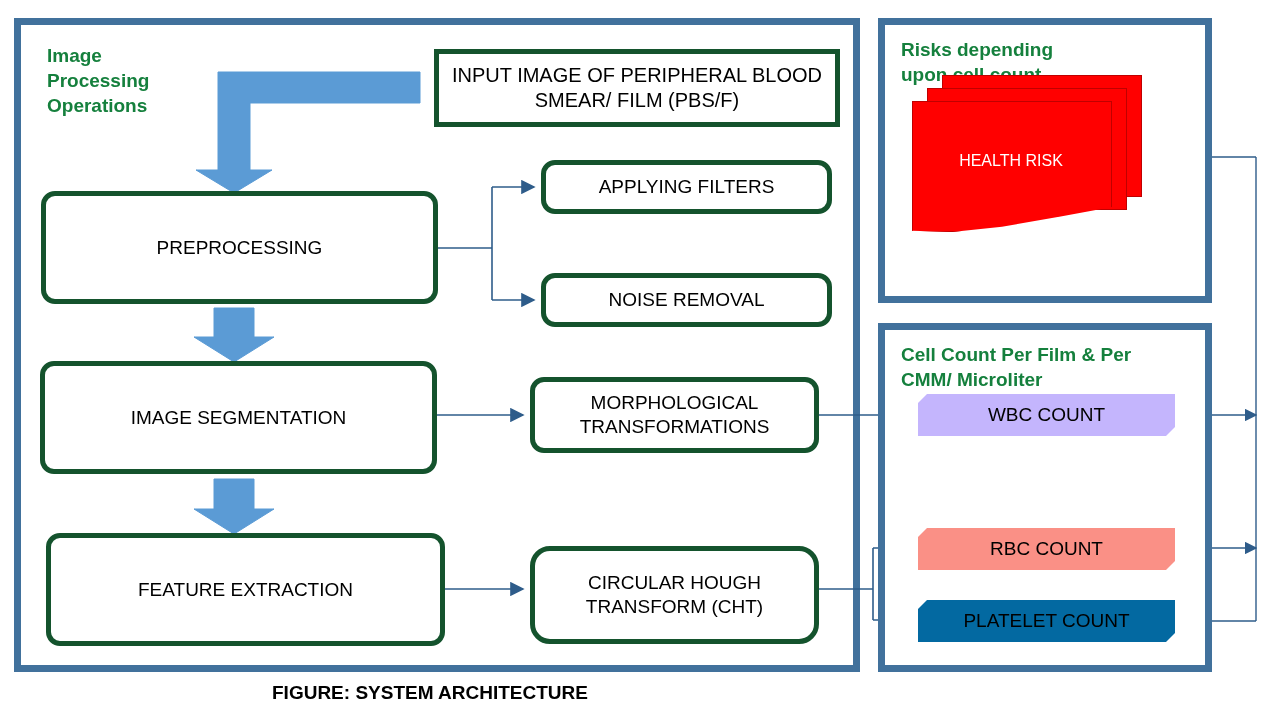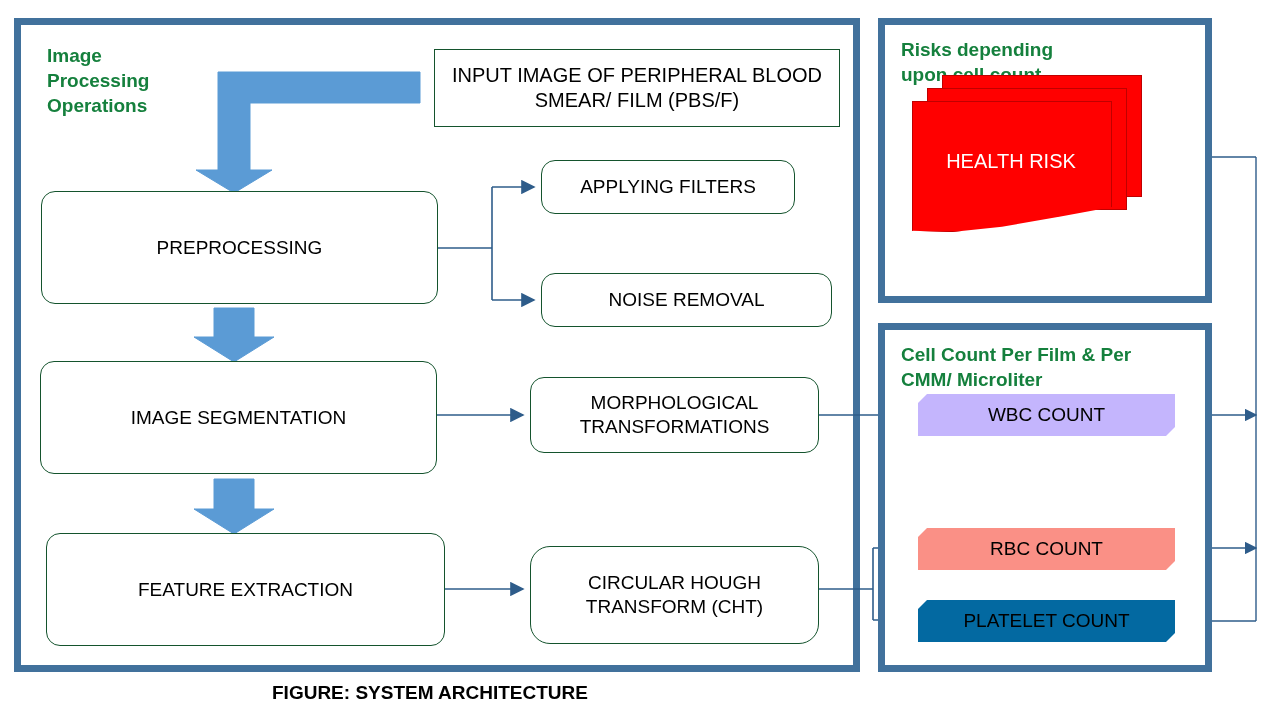--- a/index.html
+++ b/index.html
@@ -47,7 +47,7 @@
   .node {
     position: absolute;
     box-sizing: border-box;
-    border: 1px solid #14532d;
+    border: 5px solid #14532d;
     background: #ffffff;
     display: flex;
     align-items: center;

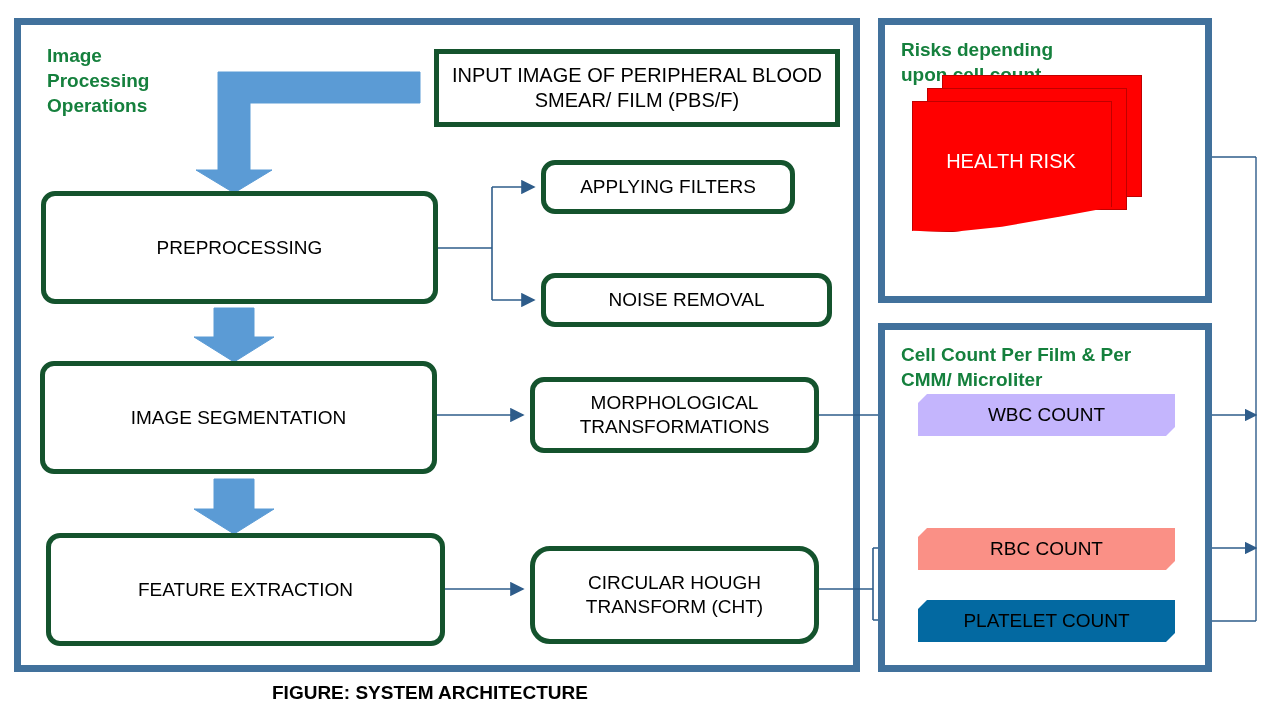--- a/index.html
+++ b/index.html
@@ -116,7 +116,7 @@
     width: 198px; height: 120px;
     display: flex; align-items: center; justify-content: center;
     color: #ffffff;
-    font-size: 20px;
+    font-size: 16px;
     z-index: 5;
   }
 

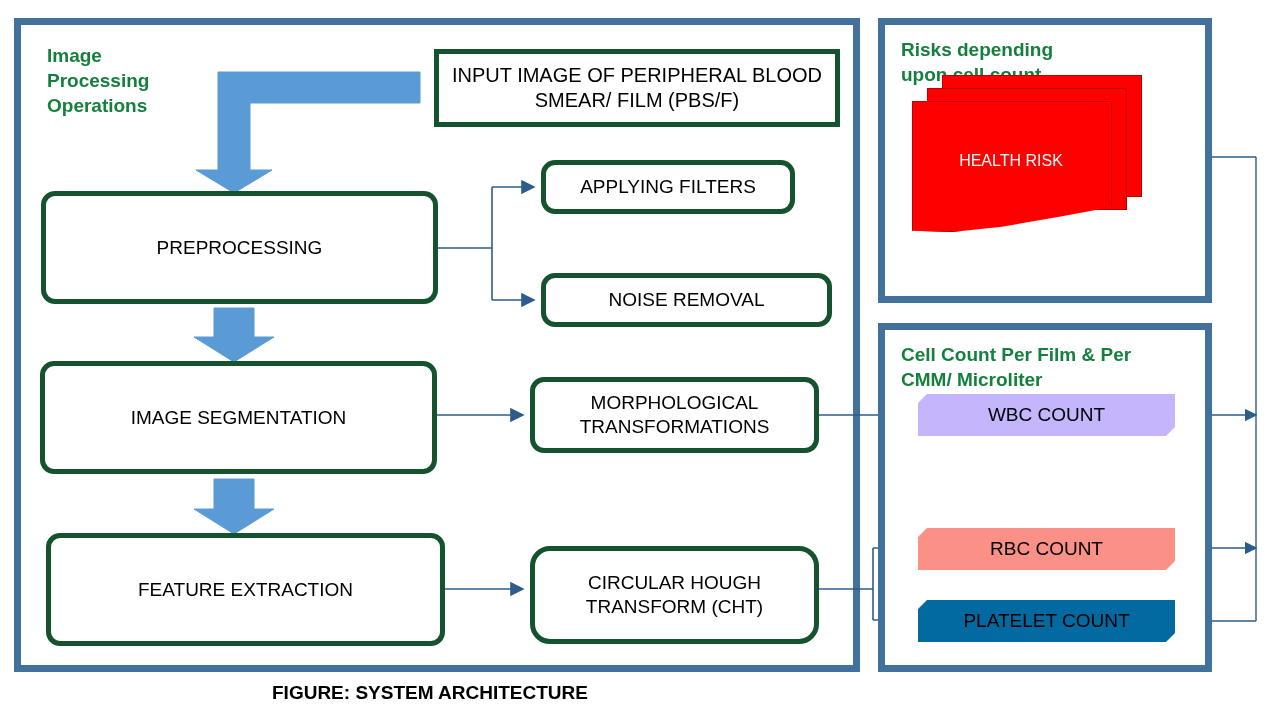--- a/index.html
+++ b/index.html
@@ -67,7 +67,7 @@
   #n-prep    { left: 41px;  top: 191px; width: 397px; height: 113px; }
   #n-seg     { left: 40px;  top: 361px; width: 397px; height: 113px; }
   #n-feat    { left: 46px;  top: 533px; width: 399px; height: 113px; }
-  #n-filters { left: 541px; top: 160px; width: 254px; height: 54px;  }
+  #n-filters { left: 541px; top: 160px; width: 291px; height: 54px;  }
   #n-noise   { left: 541px; top: 273px; width: 291px; height: 54px;  }
   #n-morph   { left: 530px; top: 377px; width: 289px; height: 76px;  }
   #n-cht     { left: 530px; top: 546px; width: 289px; height: 98px; border-radius: 20px;  }

